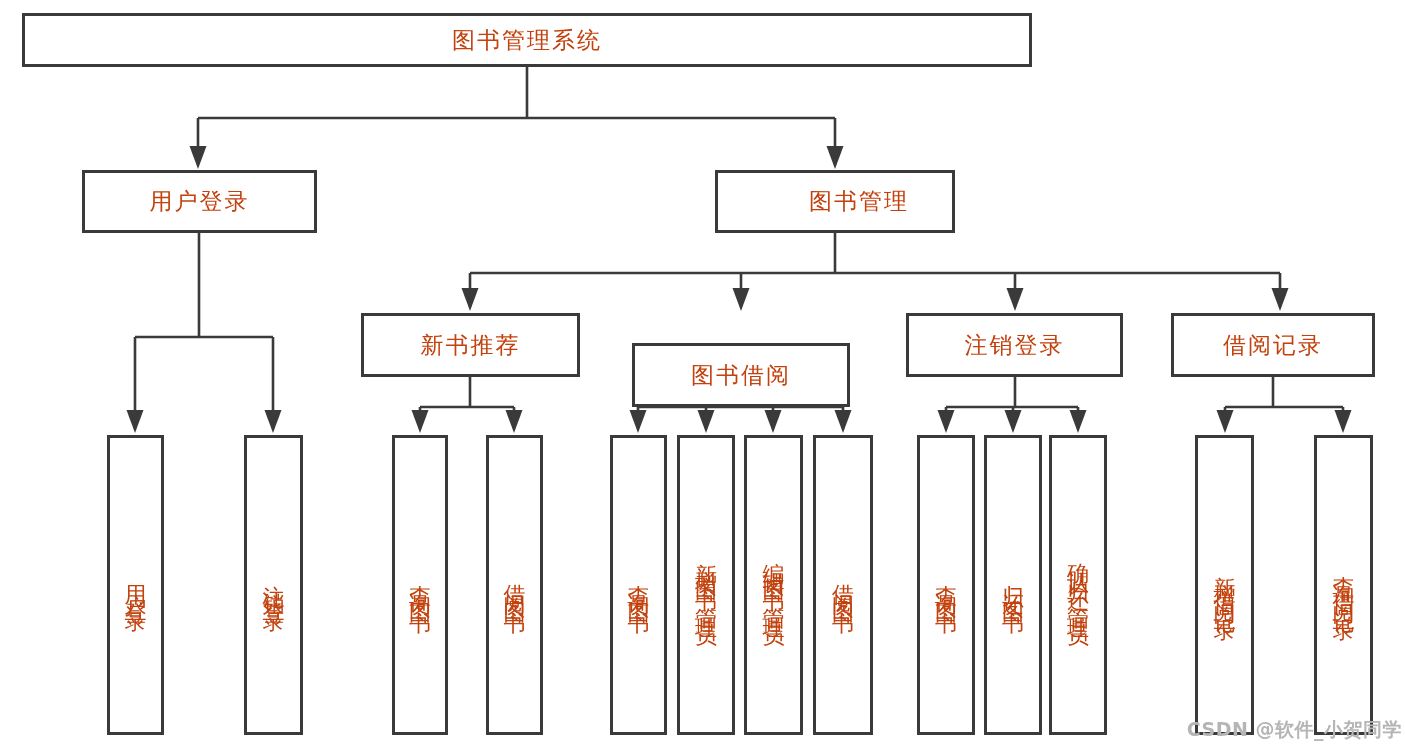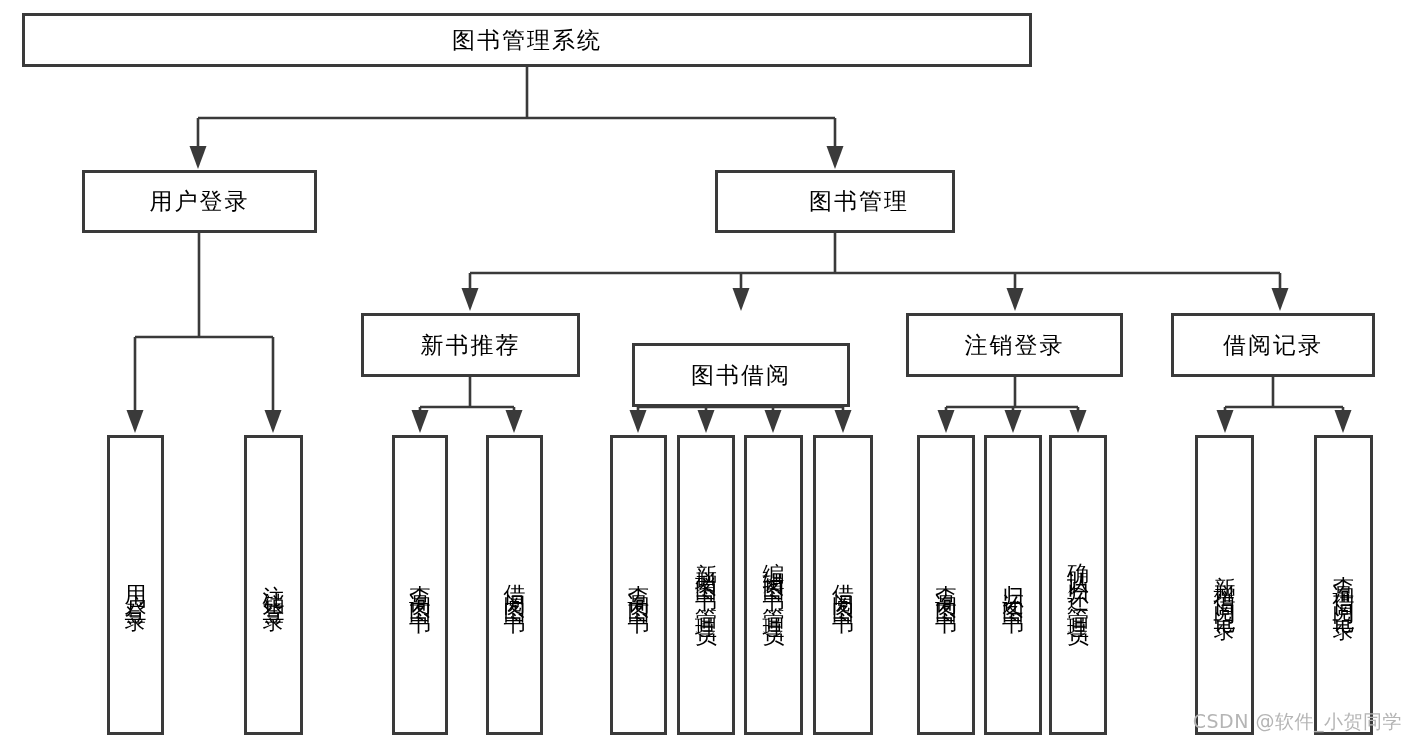--- a/index.html
+++ b/index.html
@@ -25,7 +25,7 @@
     display: flex;
     align-items: center;
     justify-content: center;
-    color: #000000;
+    color: #c2410c;
     z-index: 2;
   }
   .hbox {

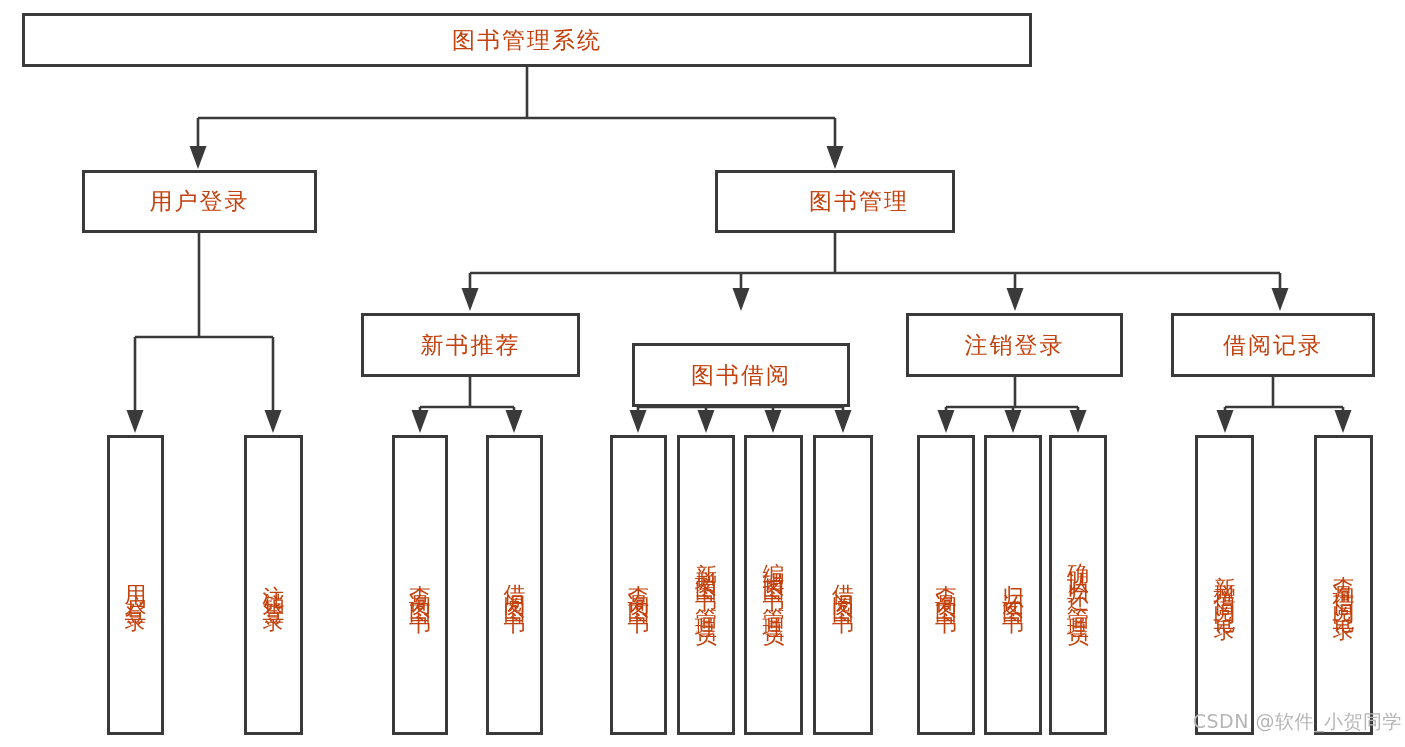--- a/index.html
+++ b/index.html
@@ -44,12 +44,13 @@
   .watermark {
     position: absolute;
     right: 3px;
-    bottom: 12px;
+    bottom: 4px;
     font-size: 19px;
     letter-spacing: 0.5px;
     color: #b5b5b5;
     z-index: 5;
     white-space: nowrap;
+    font-weight: bold;
   }
   .wire { stroke: #3a3a3a; stroke-width: 2.6; fill: none; }
   .arrowhead { fill: #3a3a3a; stroke: none; }

